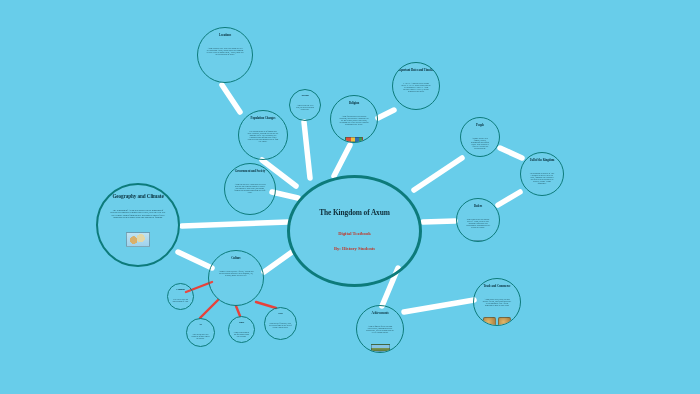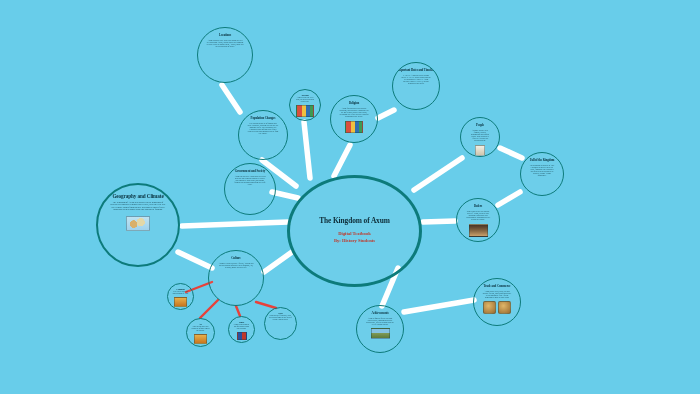--- a/index.html
+++ b/index.html
@@ -23,6 +23,7 @@
     text-align:center;
     overflow:hidden;
     color:#123a4a;
+    gap:8px;
   }
   .node .title{
     font-weight:bold;

